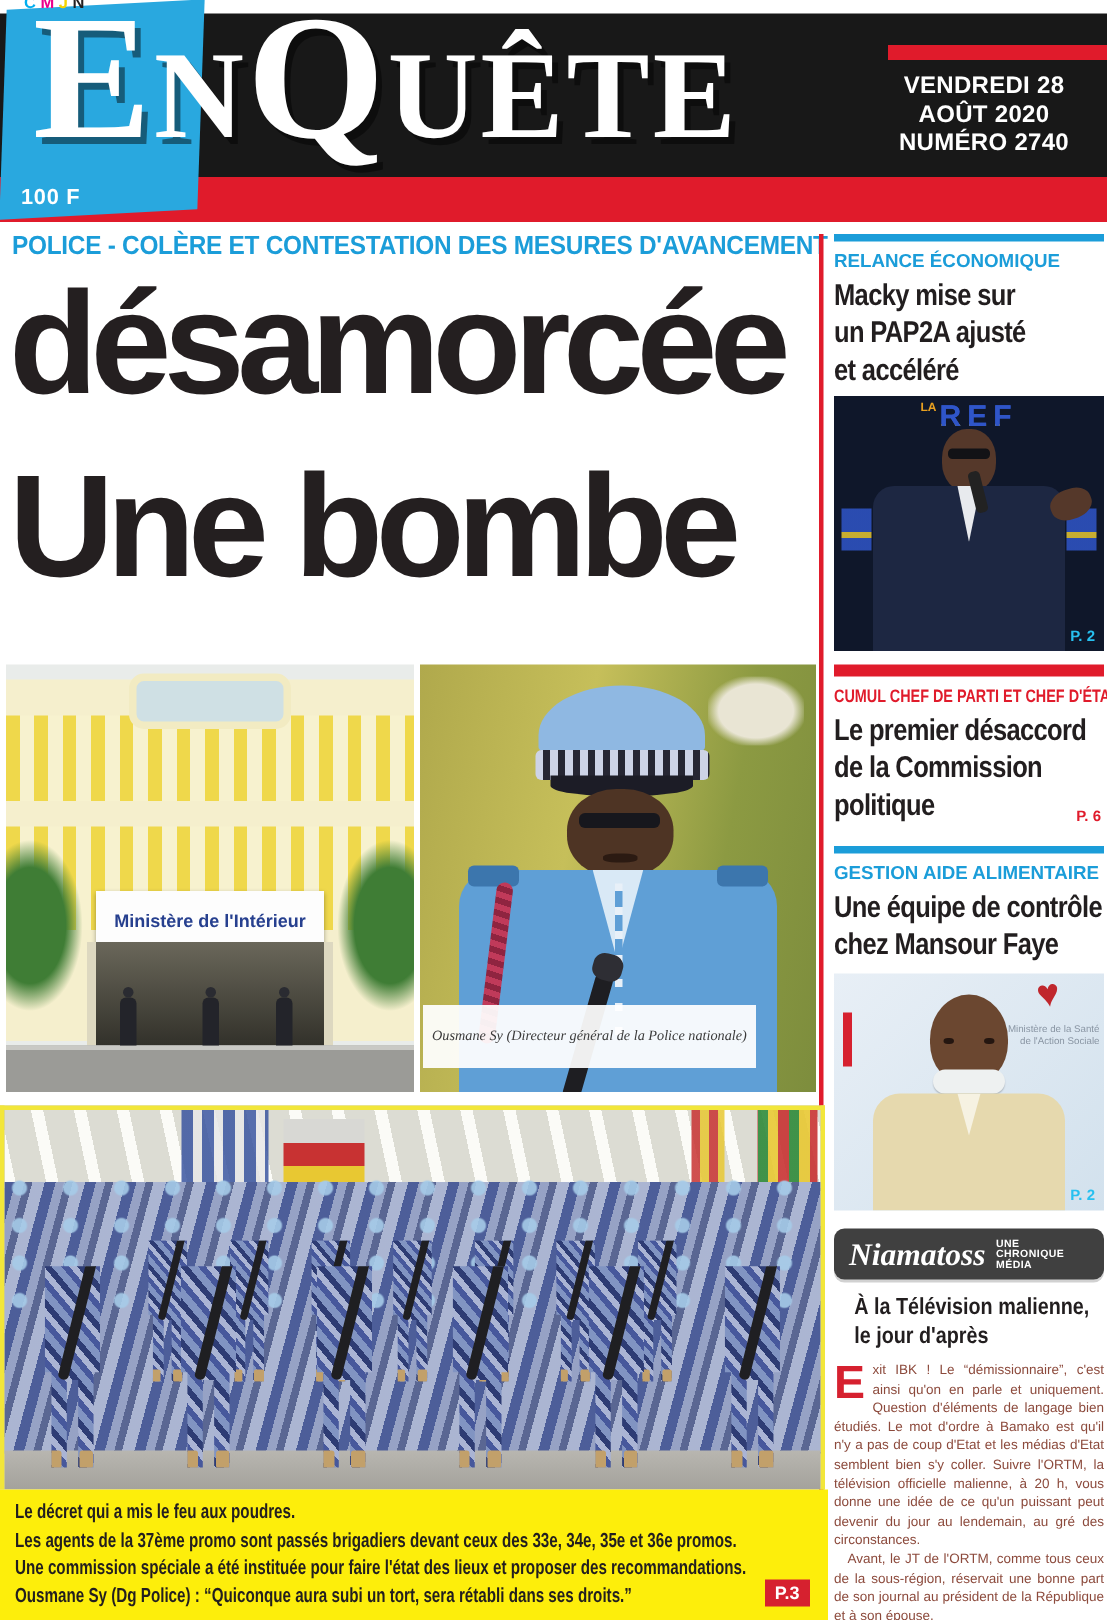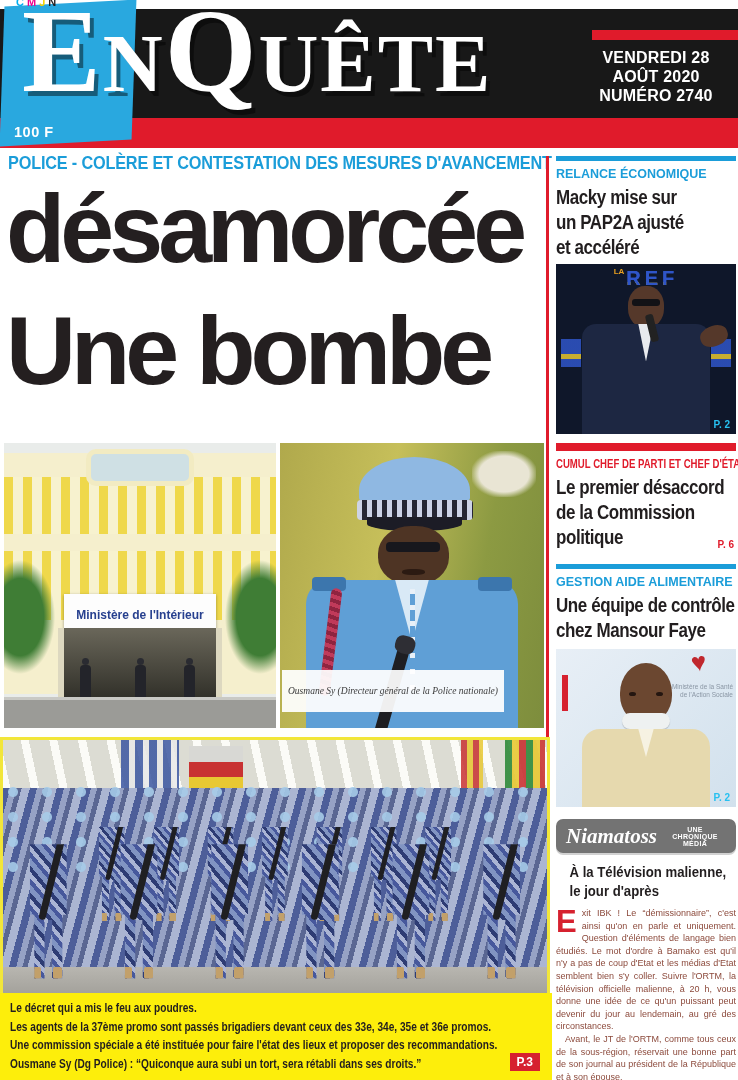--- a/index.html
+++ b/index.html
@@ -99,7 +99,7 @@
   .ms-body::before { content:""; position:absolute; left:44%; top:0; width:12%; height:36%; background:#f6f2e2; clip-path:polygon(0 0,100% 0,50% 100%); }
 
   
-  .chron-brand { margin-top:12px; height:34px; background:#737373; border-radius:7px; display:flex; align-items:center; padding:0 10px; gap:7px; box-shadow:0 2px 0 rgba(0,0,0,.18);text-align:center; }
+  .chron-brand { margin-top:12px; height:34px; background:#404040; border-radius:7px; display:flex; align-items:center; padding:0 10px; gap:7px; box-shadow:0 2px 0 rgba(0,0,0,.18); }
   .chron-brand-name { font-family:"Liberation Serif", serif; font-style:italic; font-weight:bold; font-size:21px; color:#fff; }
   .chron-brand-tag { font-size:7px; font-weight:bold; color:#fff; letter-spacing:.3px; }
   .chron-title { margin-top:9px; text-align:left; }

